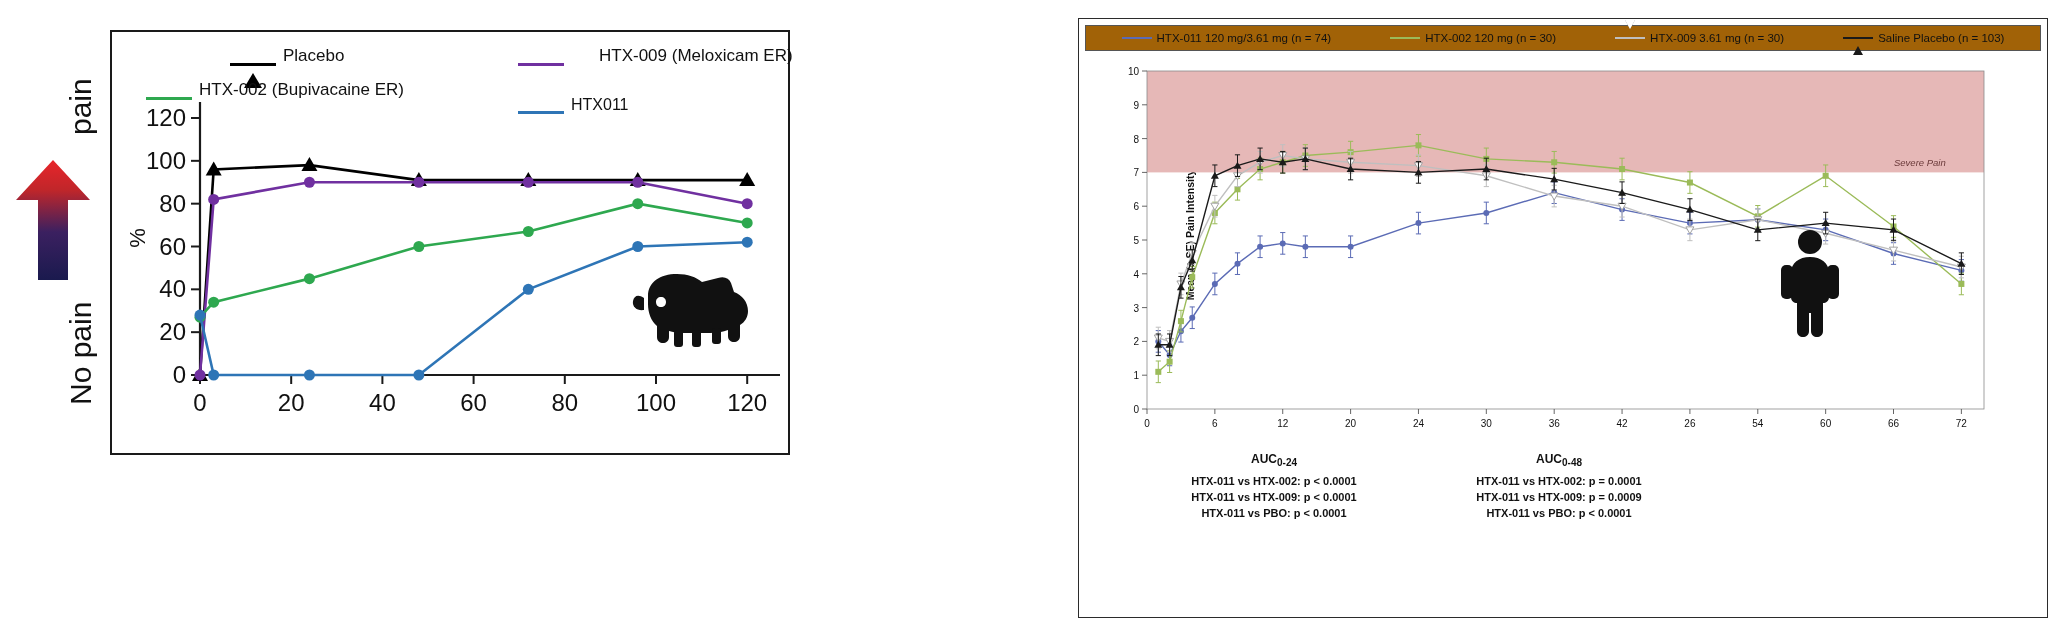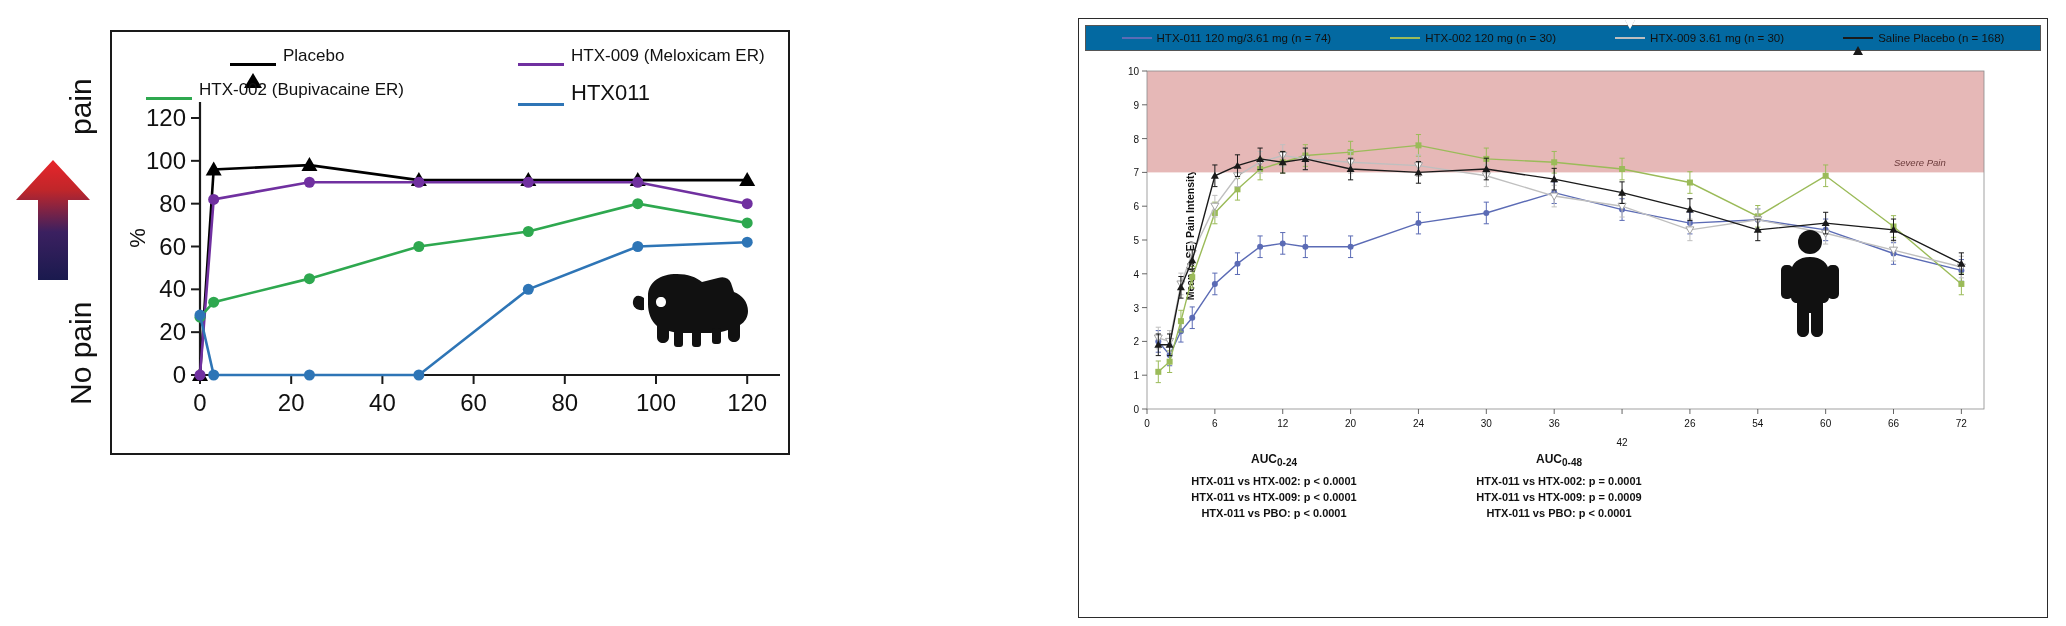--- a/index.html
+++ b/index.html
@@ -38,7 +38,7 @@
                border:1px solid #2b2b2b;background:#fff;box-sizing:border-box;}
   #right-legend{position:absolute;left:6px;top:6px;width:956px;height:26px;
                 border:1px solid #555;box-sizing:border-box;display:flex;align-items:center;
-                justify-content:space-around;padding:0 6px;background:#0369a1;}
+                justify-content:space-around;padding:0 6px;background:#a16207;}
   .rlg{display:flex;align-items:center;white-space:nowrap;}
   .rlg-line{width:30px;height:2px;position:relative;display:inline-block;}
   .rlg-mk{position:absolute;left:50%;top:50%;transform:translate(-50%,-50%);}

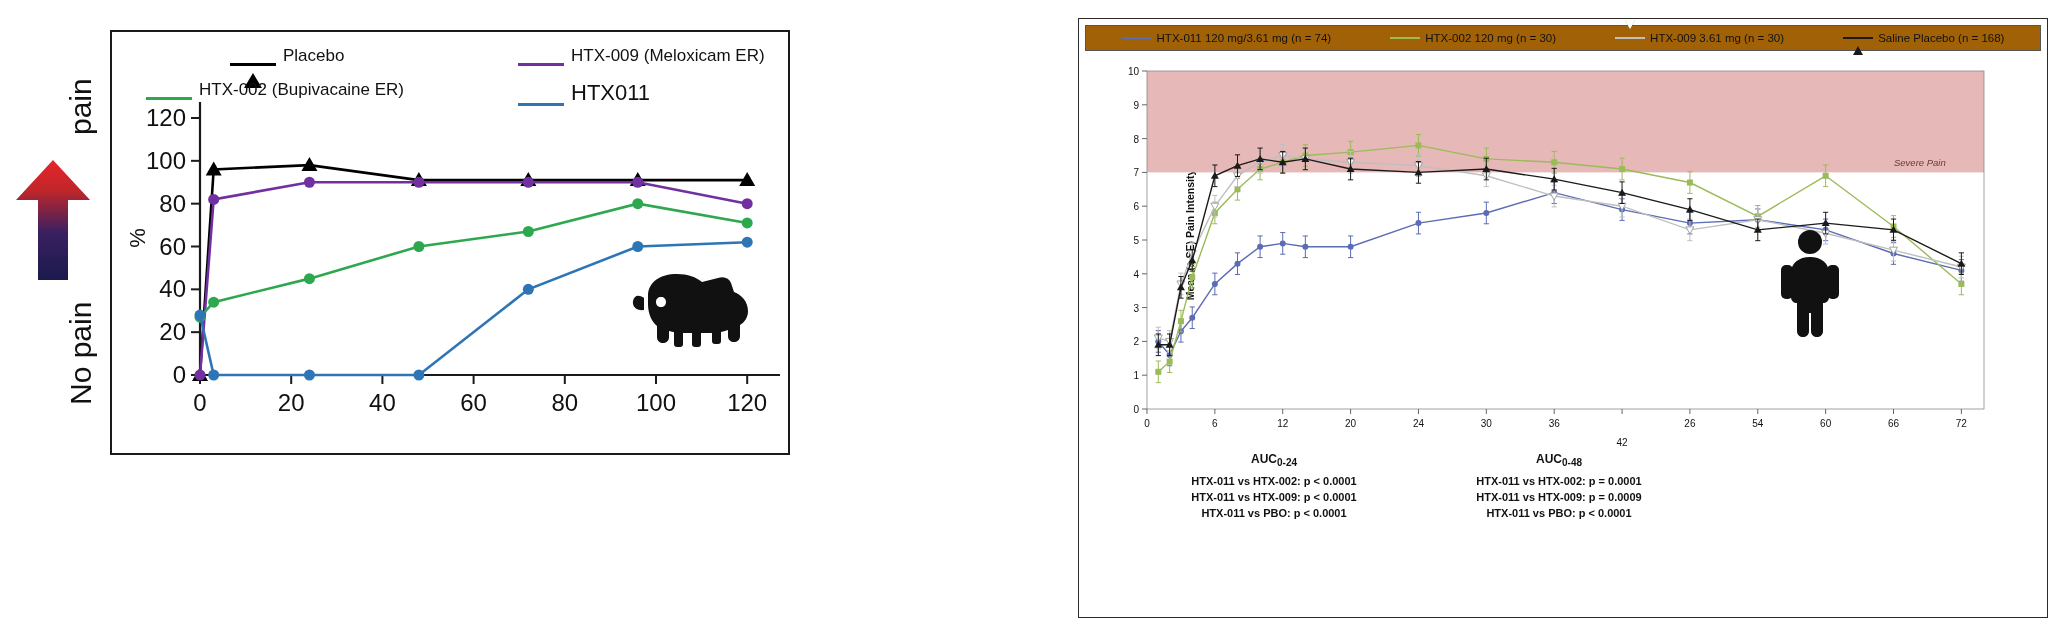--- a/index.html
+++ b/index.html
@@ -223,7 +223,7 @@
       <span class="rlg-line" style="background:#1A1A1A;">
         <span class="rlg-mk"><span class="tri7"></span></span>
       </span>
-      <span class="rlg-lbl">Saline Placebo (n = 168)</span>
+      <span class="rlg-lbl">Saline Placebo (n = 103)</span>
     </div>
   </div>
 

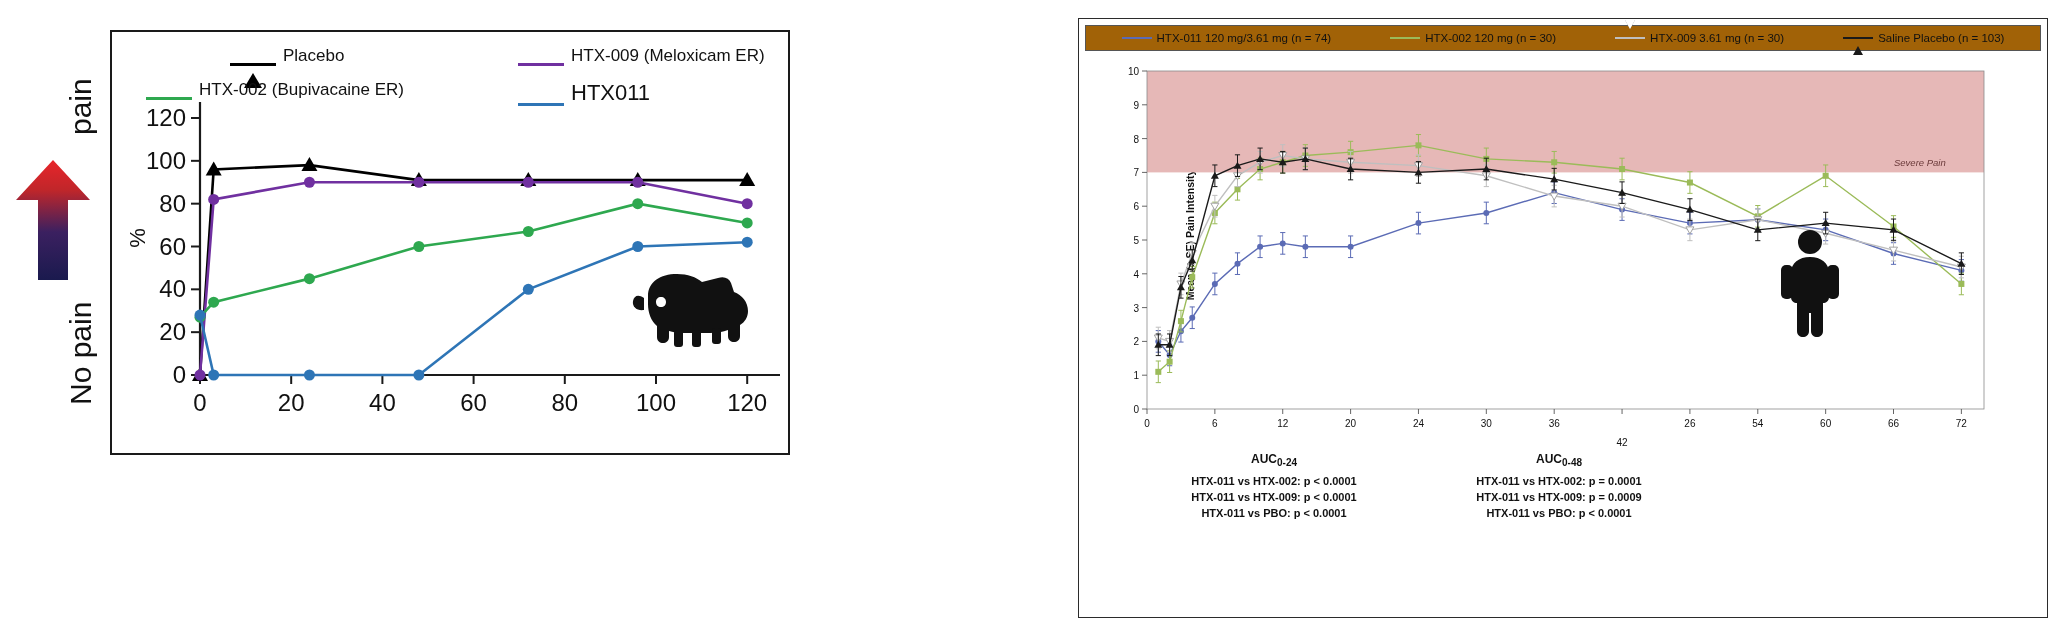--- a/index.html
+++ b/index.html
@@ -92,7 +92,7 @@
       <span class="lg-lbl">Placebo</span>
     </div>
 
-    <div class="lg-item" style="left:400px;top:0px;">
+    <div class="lg-item" style="left:400px;top:0px;gap:28px;">
       <span class="lg-line" style="background:#7030A0;">
         <span class="lg-mk"><span class="lg-dot" style="background:#7030A0;"></span></span>
       </span>

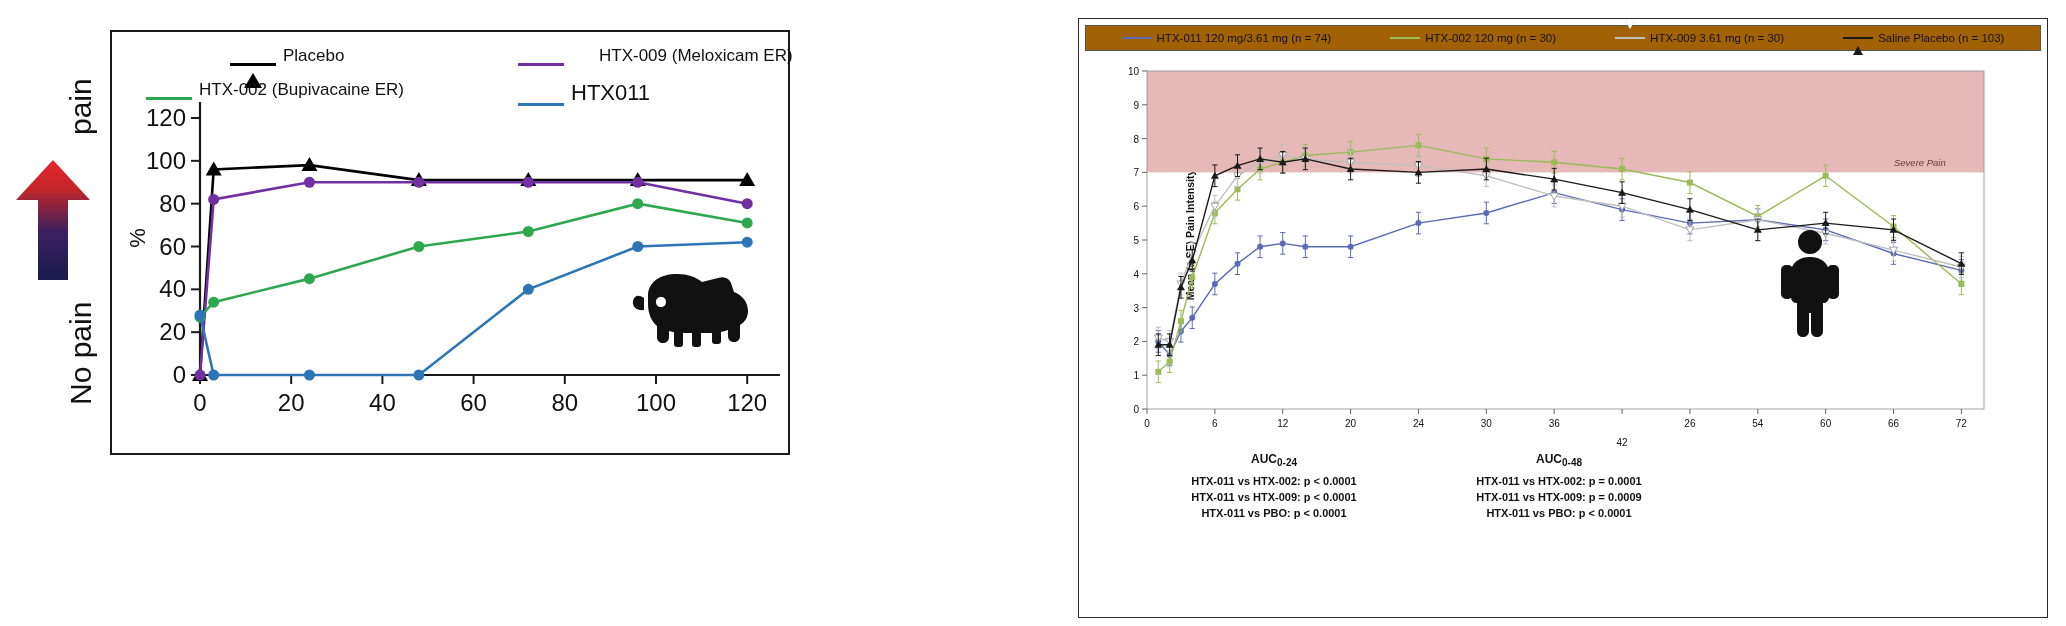--- a/index.html
+++ b/index.html
@@ -26,7 +26,7 @@
   .lg-dot{width:13px;height:13px;border-radius:50%;}
   .lg-tri{width:0;height:0;border-left:9px solid transparent;border-right:9px solid transparent;border-bottom:15px solid #000;}
   .lg-lbl{margin-left:7px;font-size:17px;color:#111;}
-  .lg-lbl.big{font-size:22px;}
+  .lg-lbl.big{font-size:16px;margin-top:16px;}
   #ylabel-pct{position:absolute;left:128px;top:225px;font-size:22px;color:#111;
               transform:rotate(-90deg);transform-origin:center;}
   .ytick{position:absolute;right:0;font-size:24px;color:#111;text-align:right;width:56px;

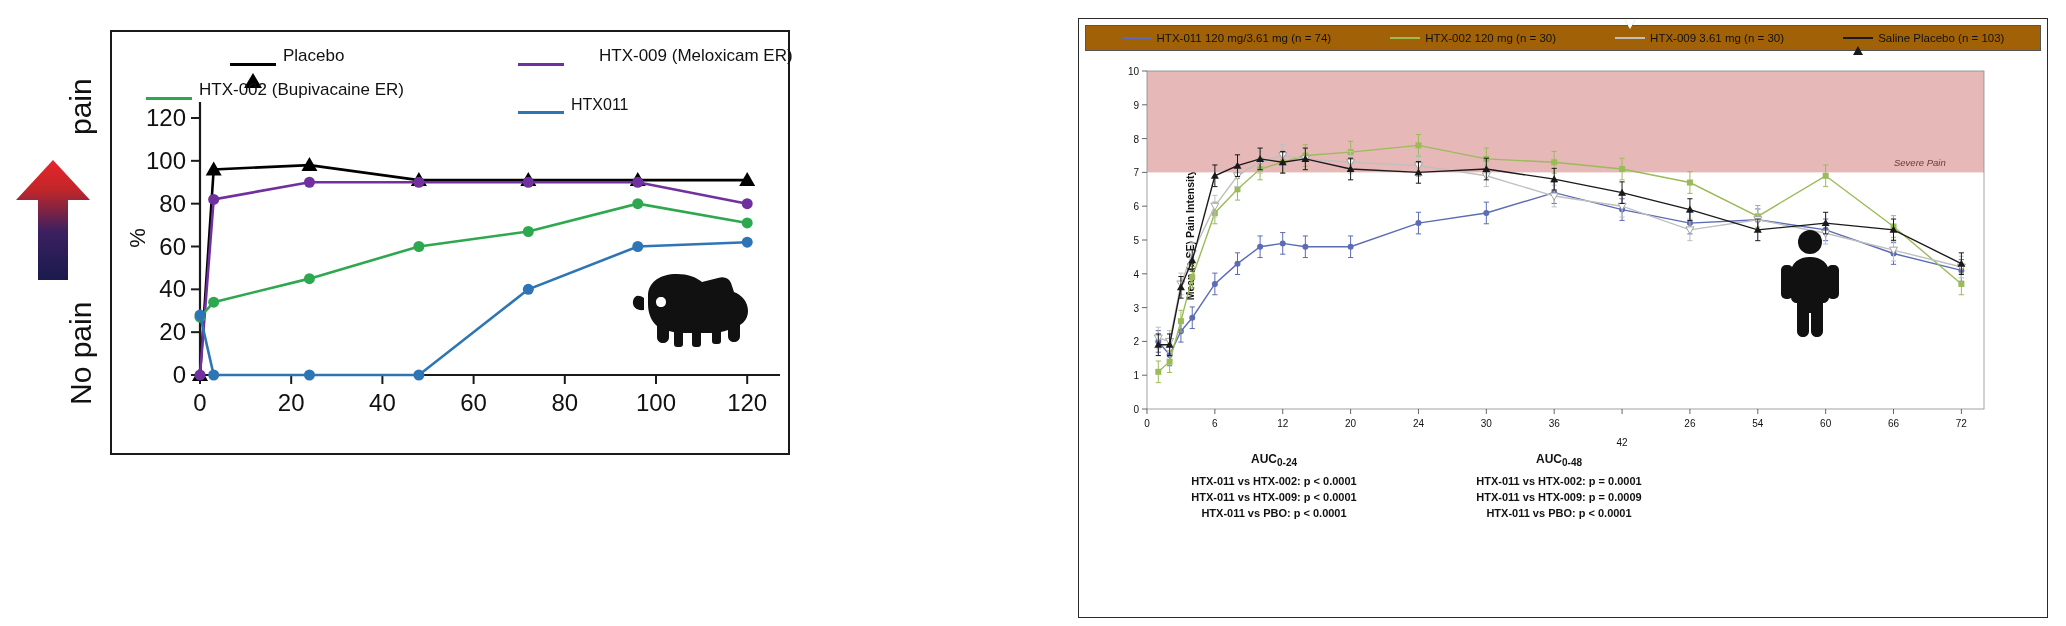--- a/index.html
+++ b/index.html
@@ -250,7 +250,7 @@
       <div class="r-xtick" style="left: 339.459px; top: 399px;">24</div>
       <div class="r-xtick" style="left: 407.324px; top: 399px;">30</div>
       <div class="r-xtick" style="left: 475.189px; top: 399px;">36</div>
-      <div class="r-xtick" style="left: 543.054px; top: 418px; text-align: right;">42</div>
+      <div class="r-xtick" style="left: 543.054px; top: 399px; text-align: right;">42</div>
       <div class="r-xtick" style="left: 610.919px; top: 399px;">26</div>
       <div class="r-xtick" style="left: 678.784px; top: 399px;">54</div>
       <div class="r-xtick" style="left: 746.649px; top: 399px;">60</div>

